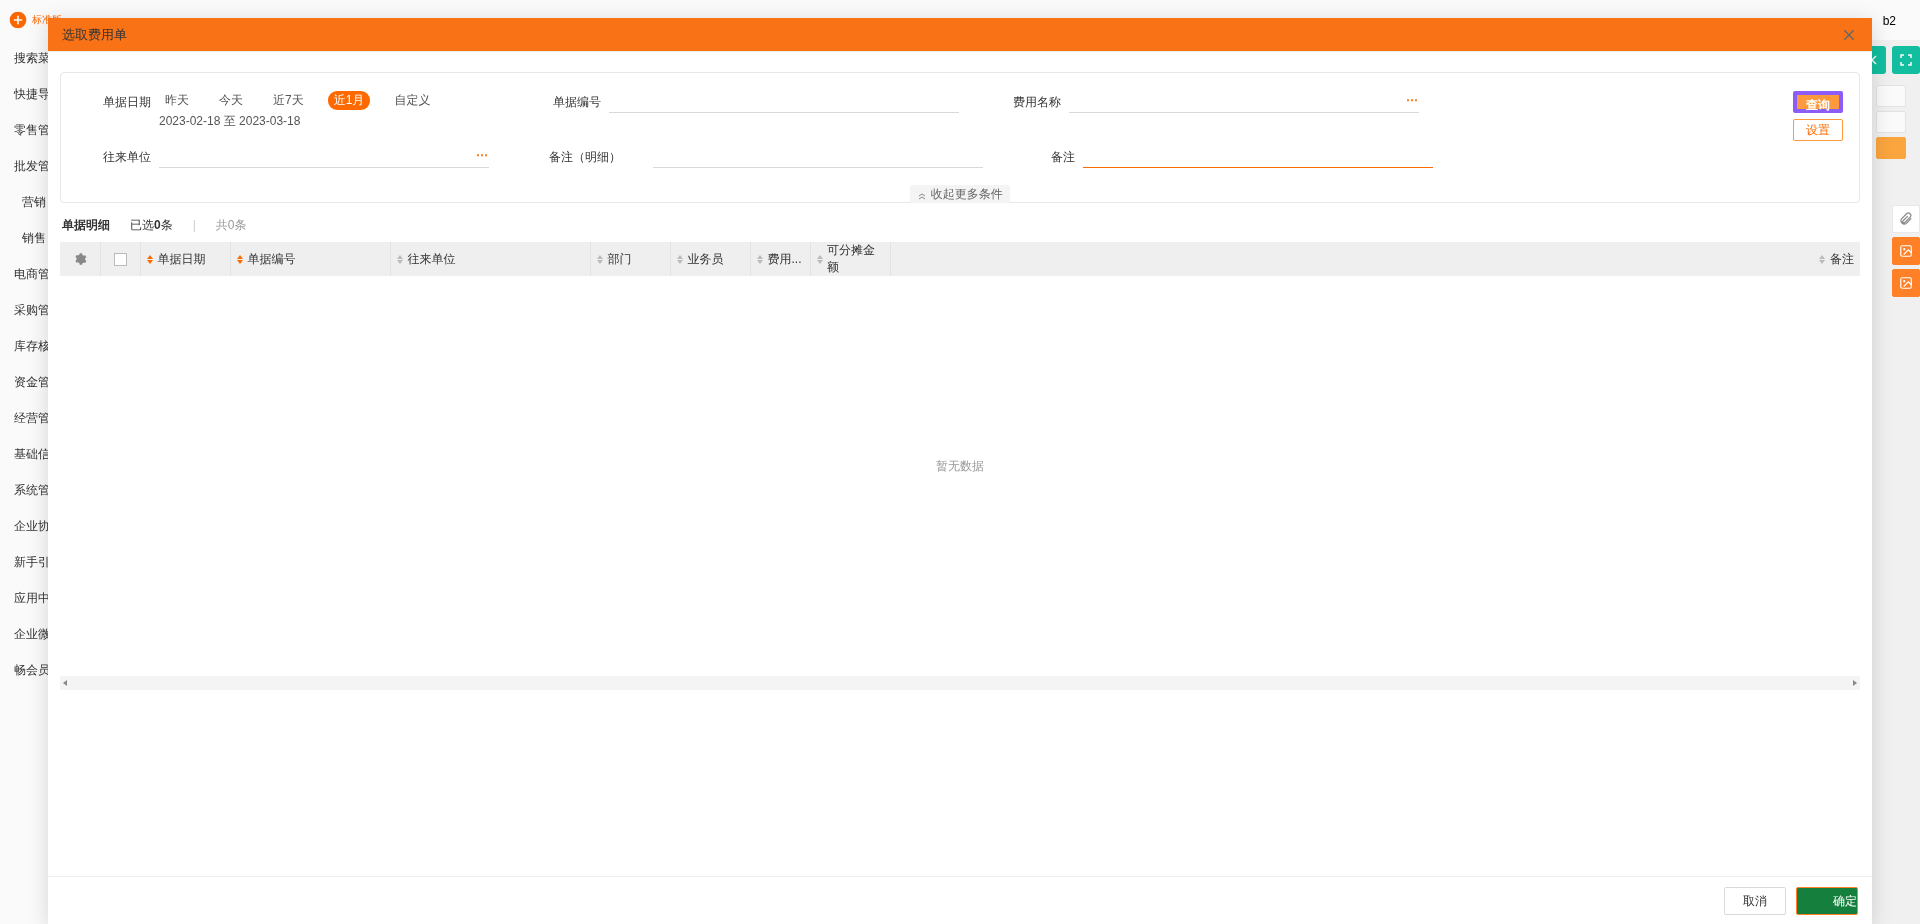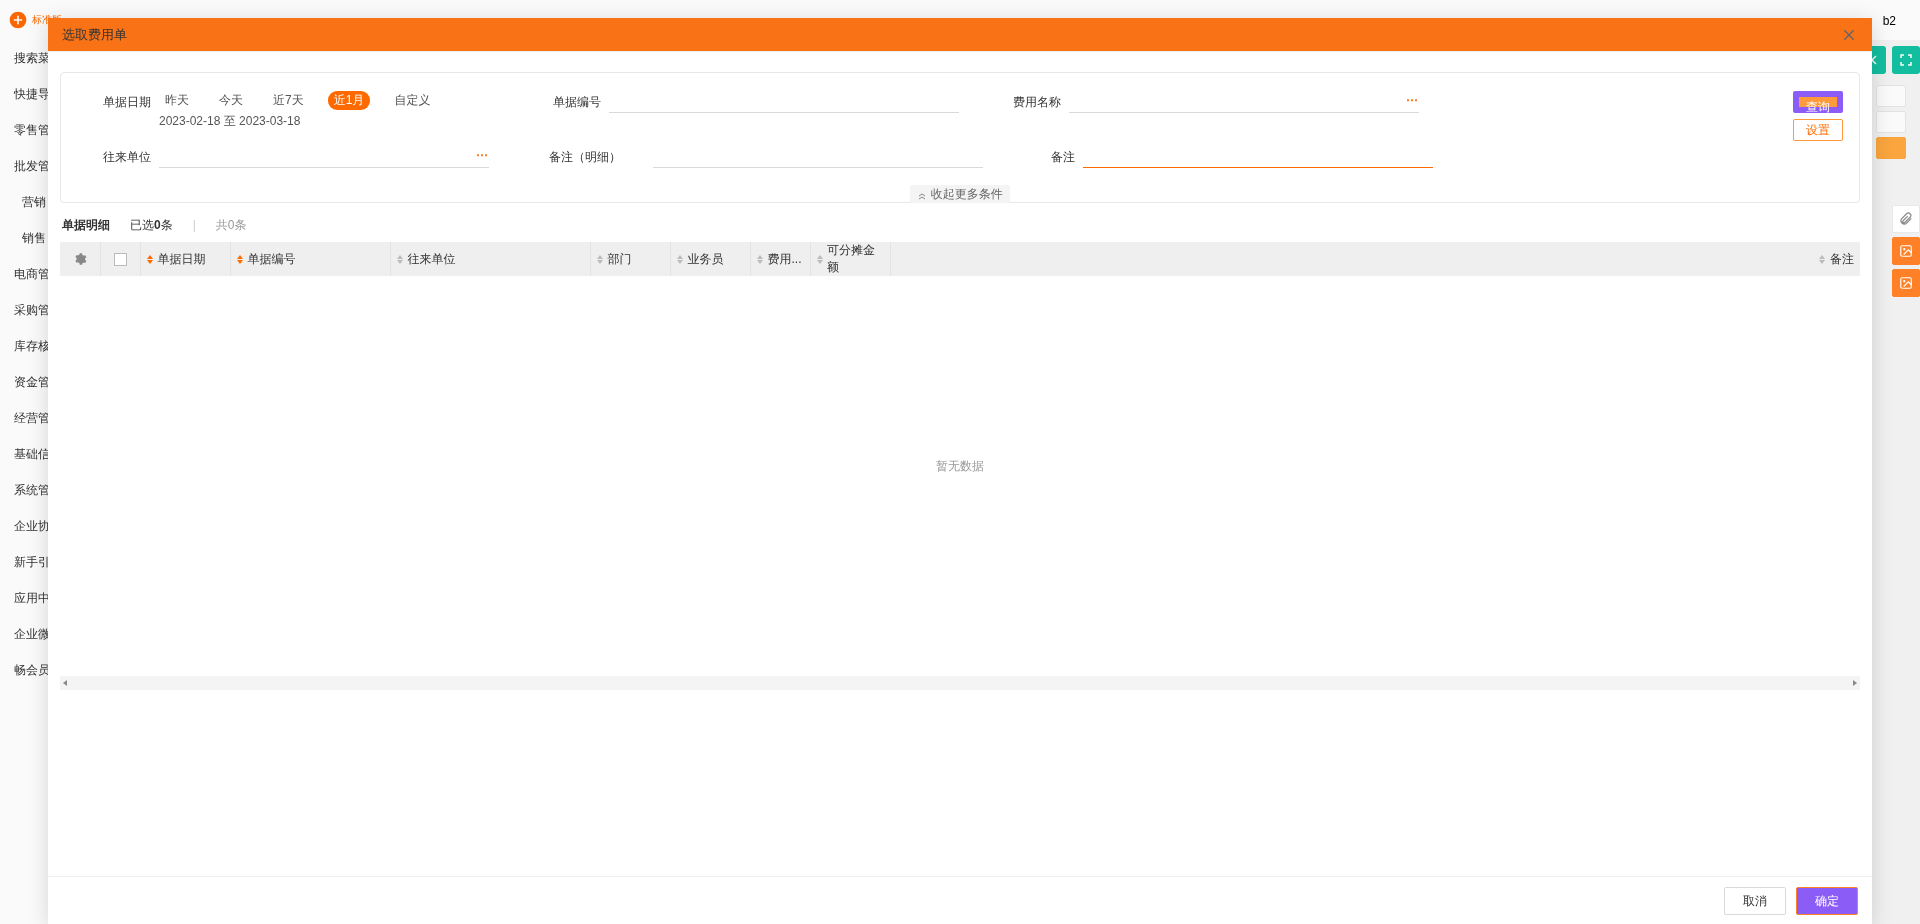--- a/index.html
+++ b/index.html
@@ -259,7 +259,8 @@
     .btn-primary {
       background: #ff9a3c;
       color: #fff;
-      border: 6px solid #8b5cf6;
+      border: 4px solid #8b5cf6;
+      font-weight: bold;
     }
     .btn-outline {
       background: #fff;

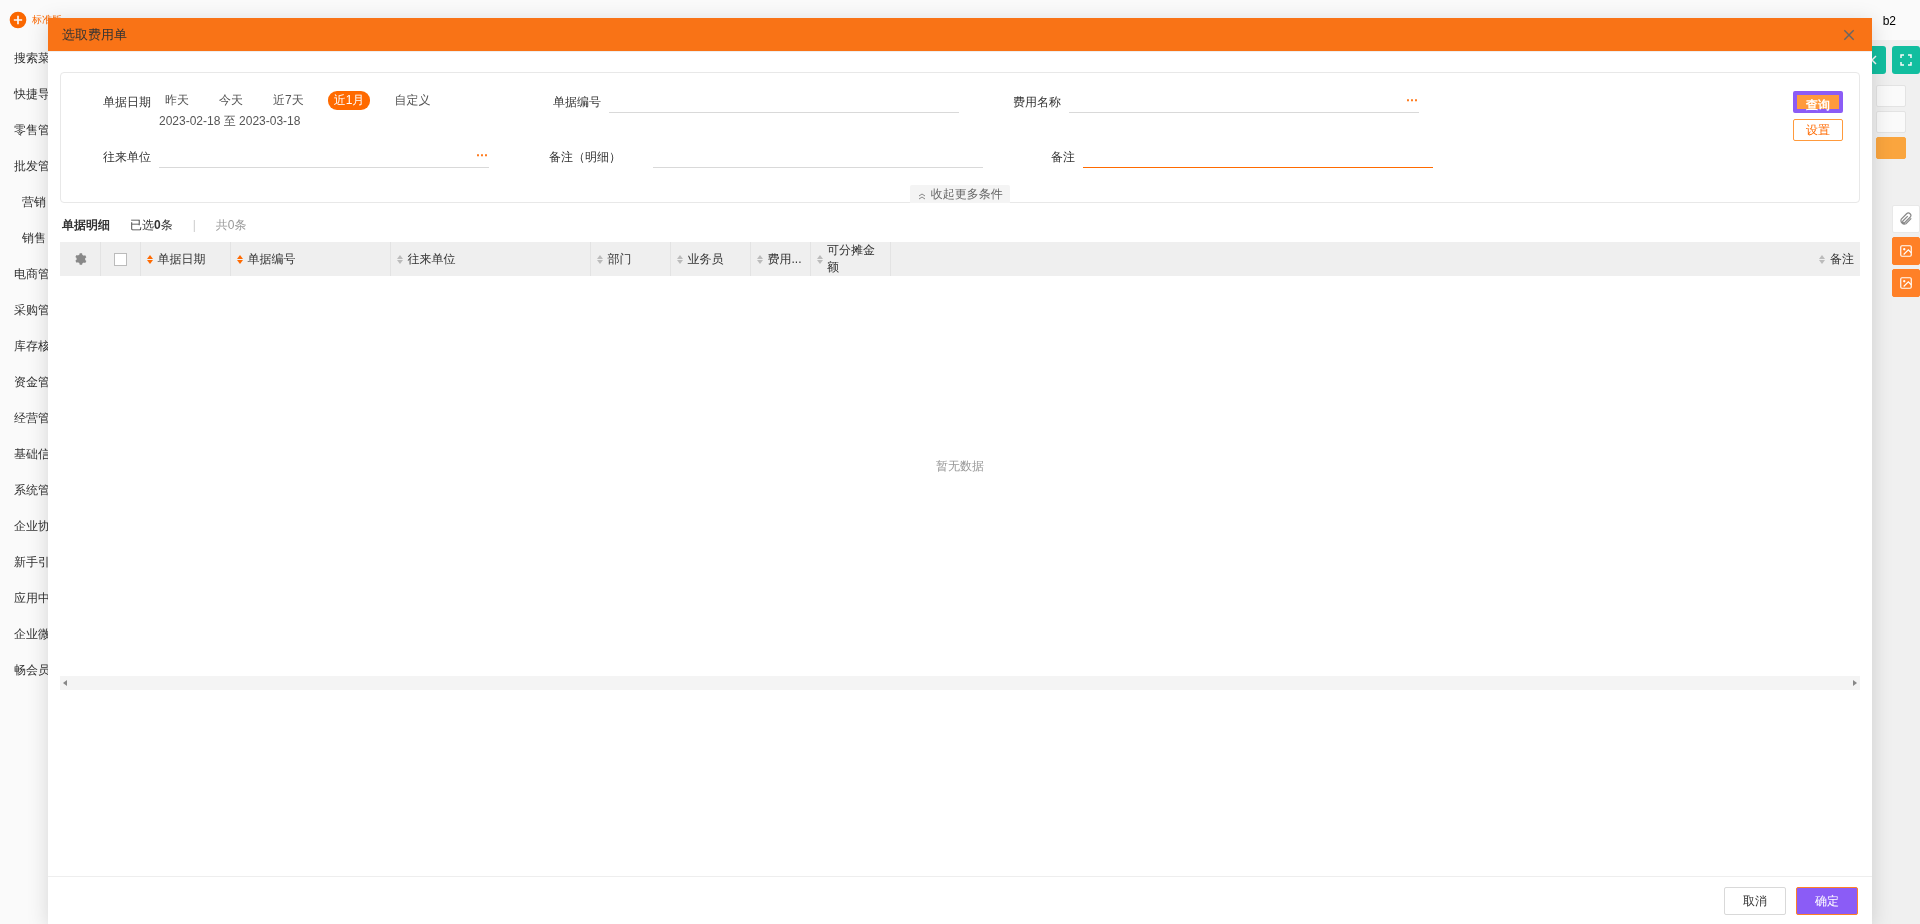--- a/index.html
+++ b/index.html
@@ -422,9 +422,10 @@
       color: #333;
     }
     .btn-lg.primary {
-      background: #8b5cf6;
+      background: #15803d;
       border-color: #ff8027;
       color: #fff;
+      text-align: right;
     }
 
     .side-float {

